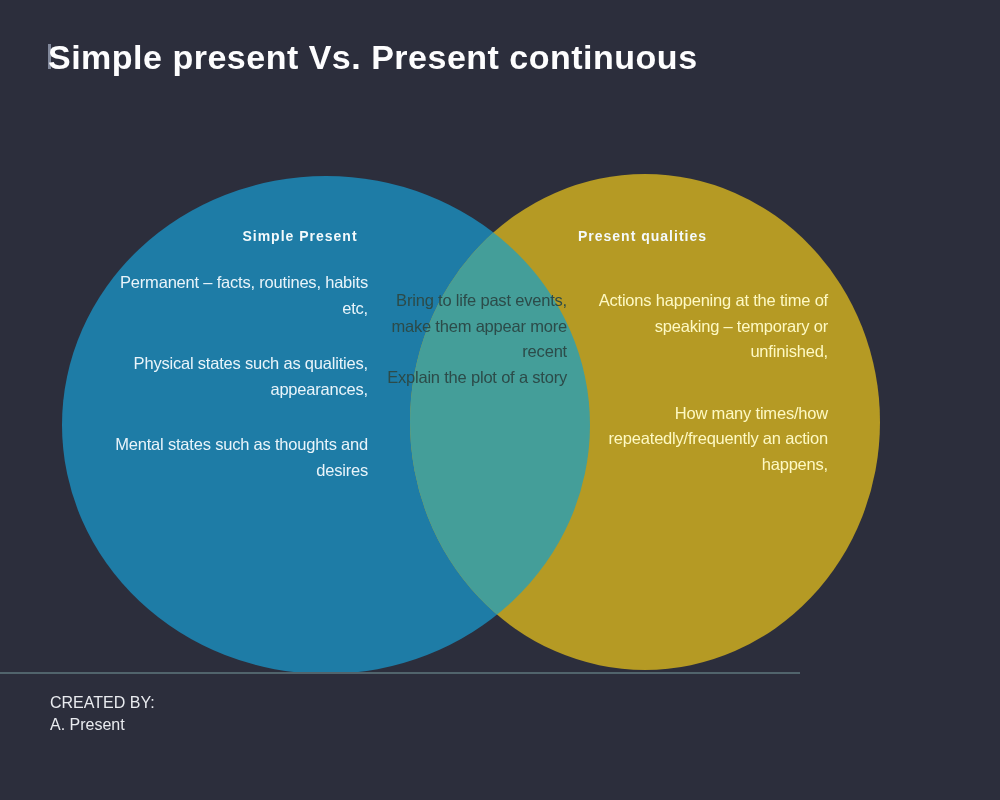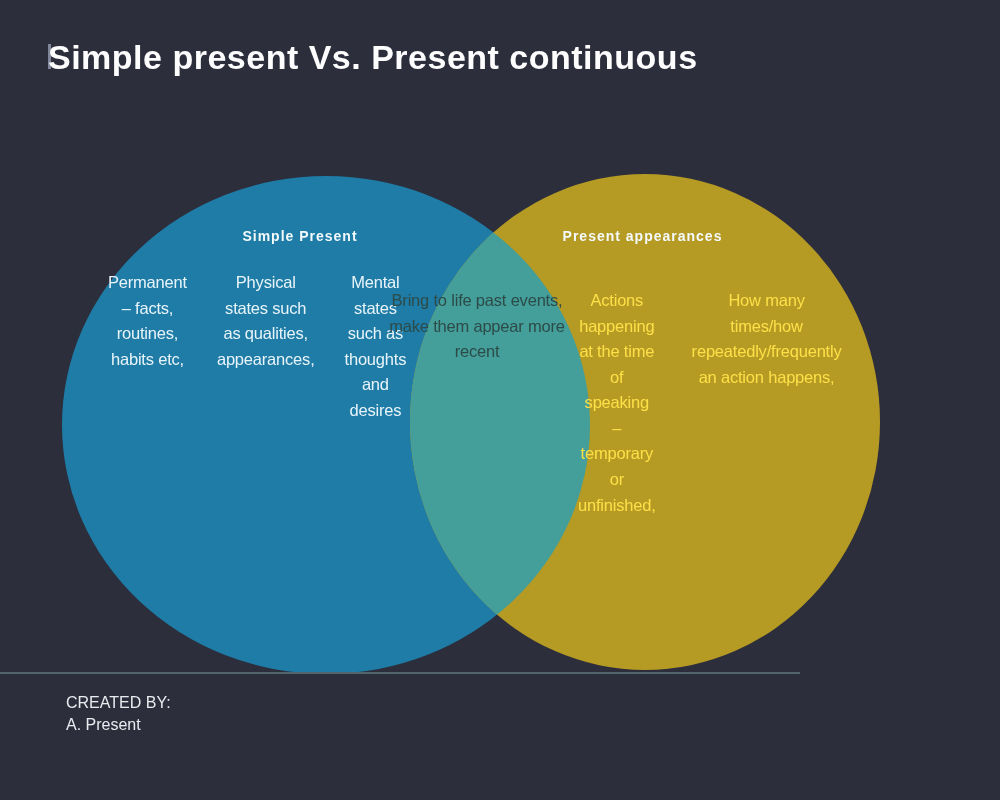--- a/index.html
+++ b/index.html
@@ -86,7 +86,7 @@
 
 <div class="circle-label label-left">Simple Present</div>
 
-<div class="circle-label label-right">Present appearances</div>
+<div class="circle-label label-right">Present qualities</div>
 
 <div class="text-col col-left">
   <div>Permanent – facts, routines, habits etc,</div>

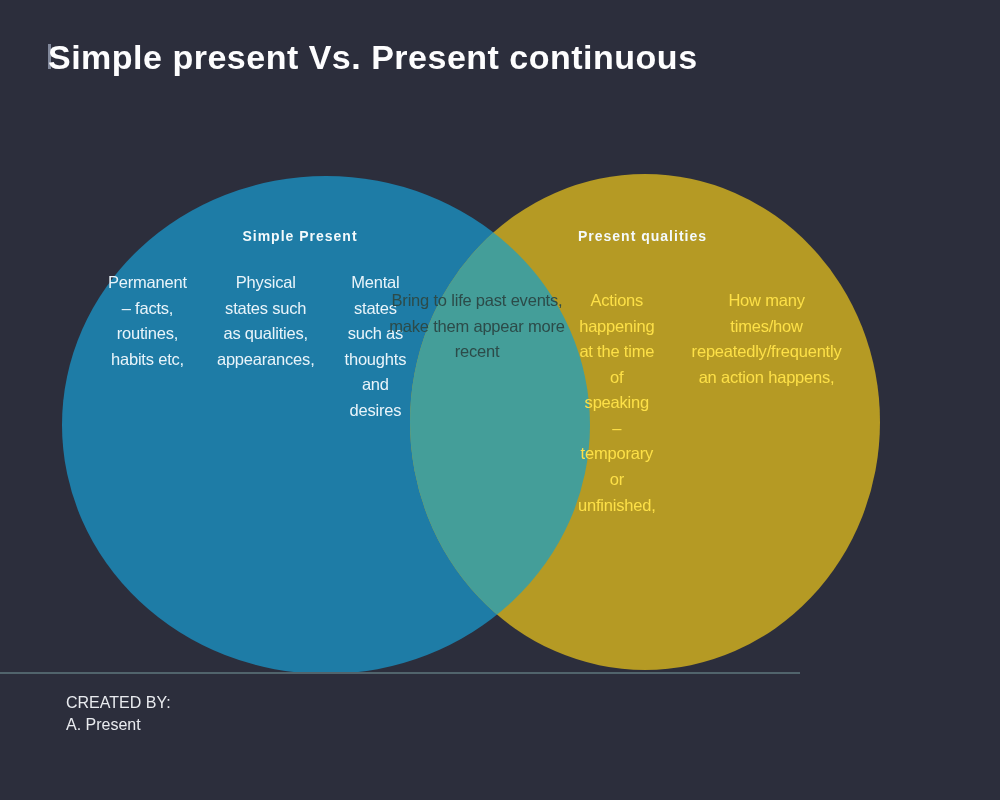--- a/index.html
+++ b/index.html
@@ -41,8 +41,8 @@
   .text-col {
     position: absolute;
     display: flex;
-    flex-direction: row;
-    text-align: center;
+    flex-direction: column;
+    text-align: right;
     font-size: 16.5px;
     letter-spacing: -0.2px;
     line-height: 1.55;

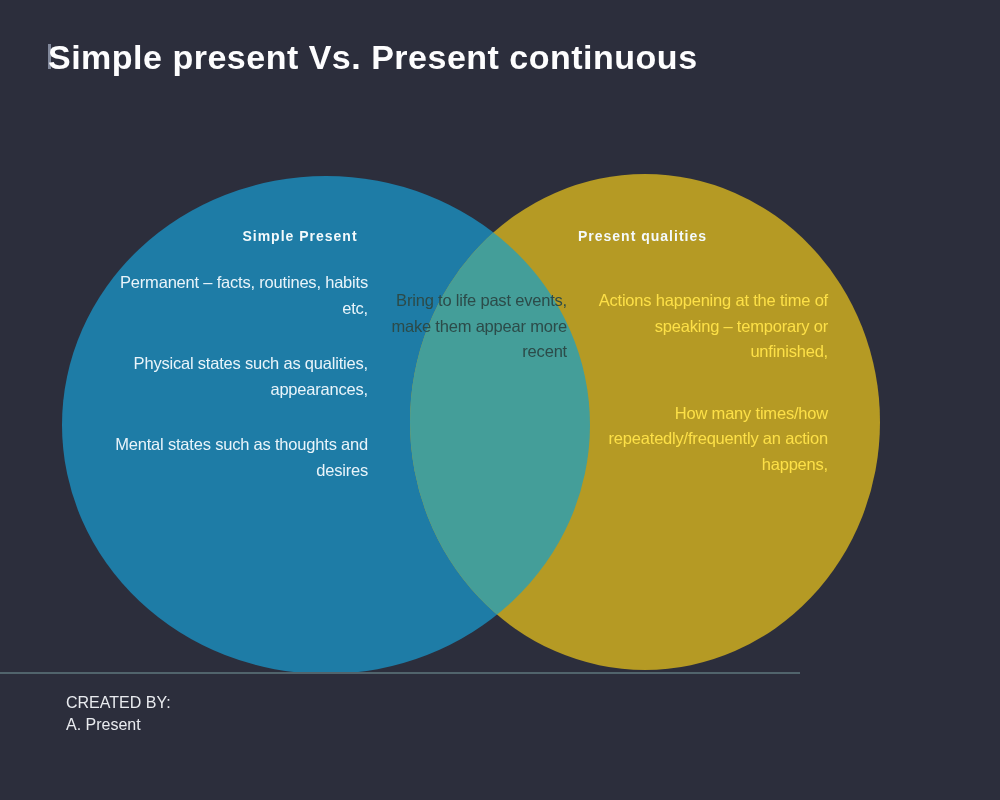--- a/index.html
+++ b/index.html
@@ -49,7 +49,7 @@
   }
   .col-left  { left: 108px; top: 270px; width: 260px; gap: 30px; color: #e9f4fa; }
   .col-mid   { left: 387px; top: 288px; width: 180px; color: #2c4b49; }
-  .col-right { left: 578px; top: 288px; width: 250px; gap: 36px; color: #fde047; }
+  .col-right { left: 578px; top: 288px; width: 250px; gap: 36px; color: #fef9c3; }
   .divider-line {
     position: absolute;
     left: 0; top: 672px;

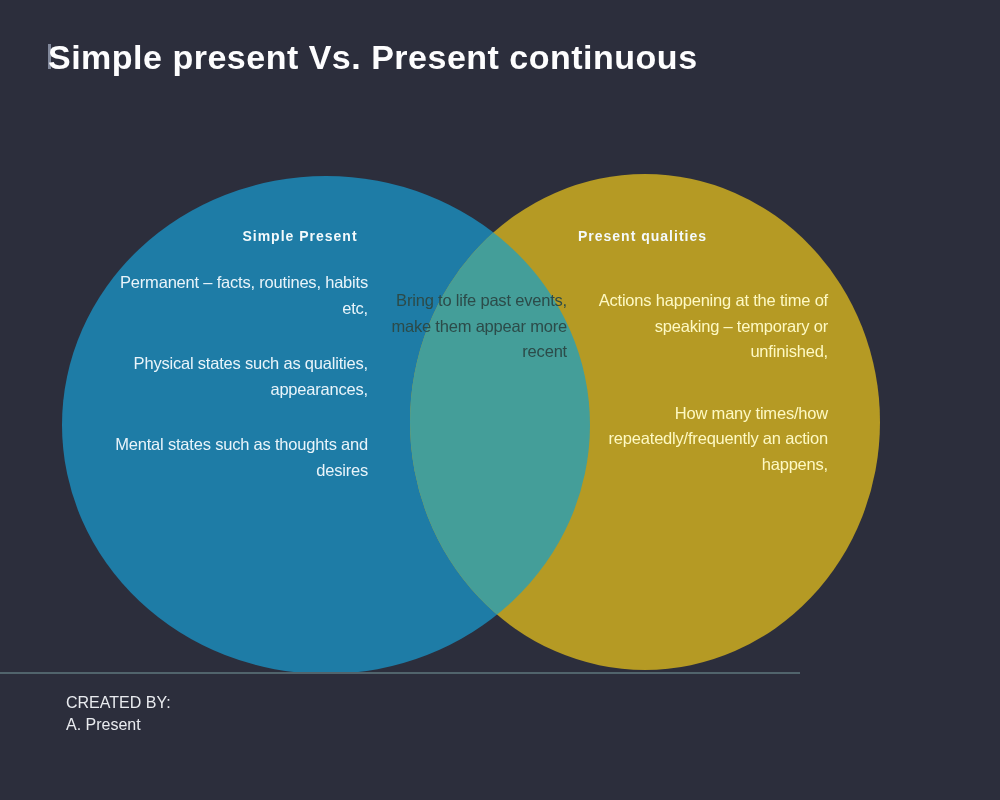--- a/index.html
+++ b/index.html
@@ -96,6 +96,7 @@
 
 <div class="text-col col-mid">
   <div>Bring to life past events, make them appear more recent</div>
+  <div>Explain the plot of a story</div>
 </div>
 
 <div class="text-col col-right">

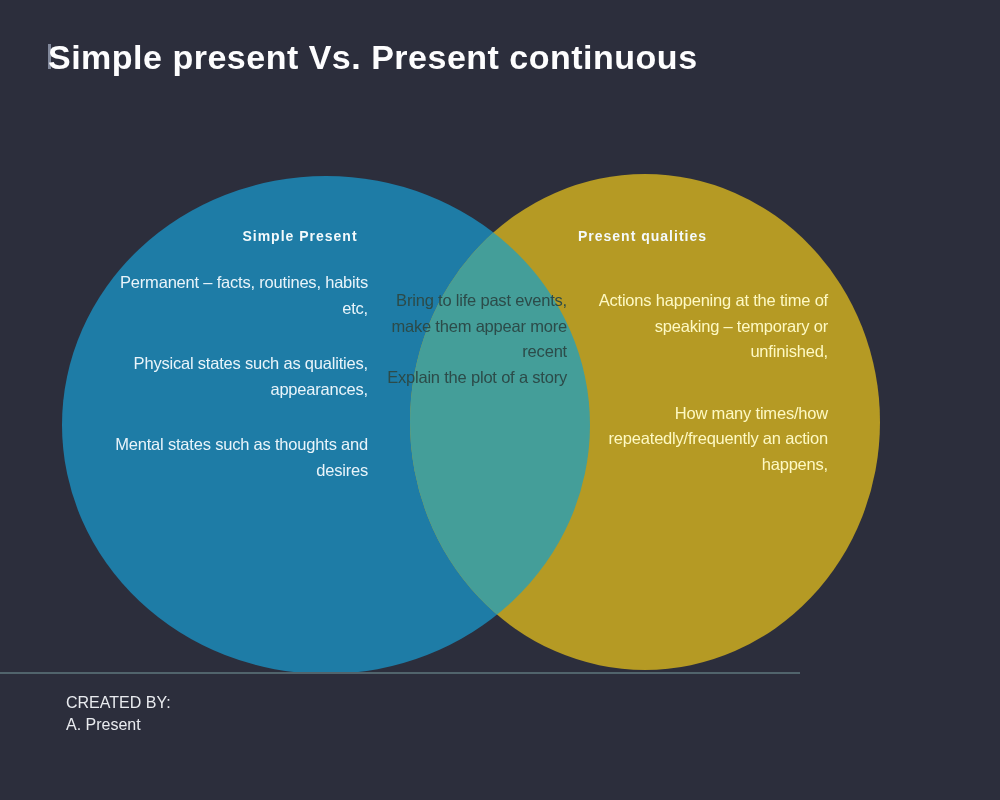--- a/index.html
+++ b/index.html
@@ -58,7 +58,7 @@
   }
   .footer {
     position: absolute;
-    left: 66px; top: 692px;
+    left: 50px; top: 692px;
     font-size: 16px;
     line-height: 1.35;
     color: #e9ebef;

